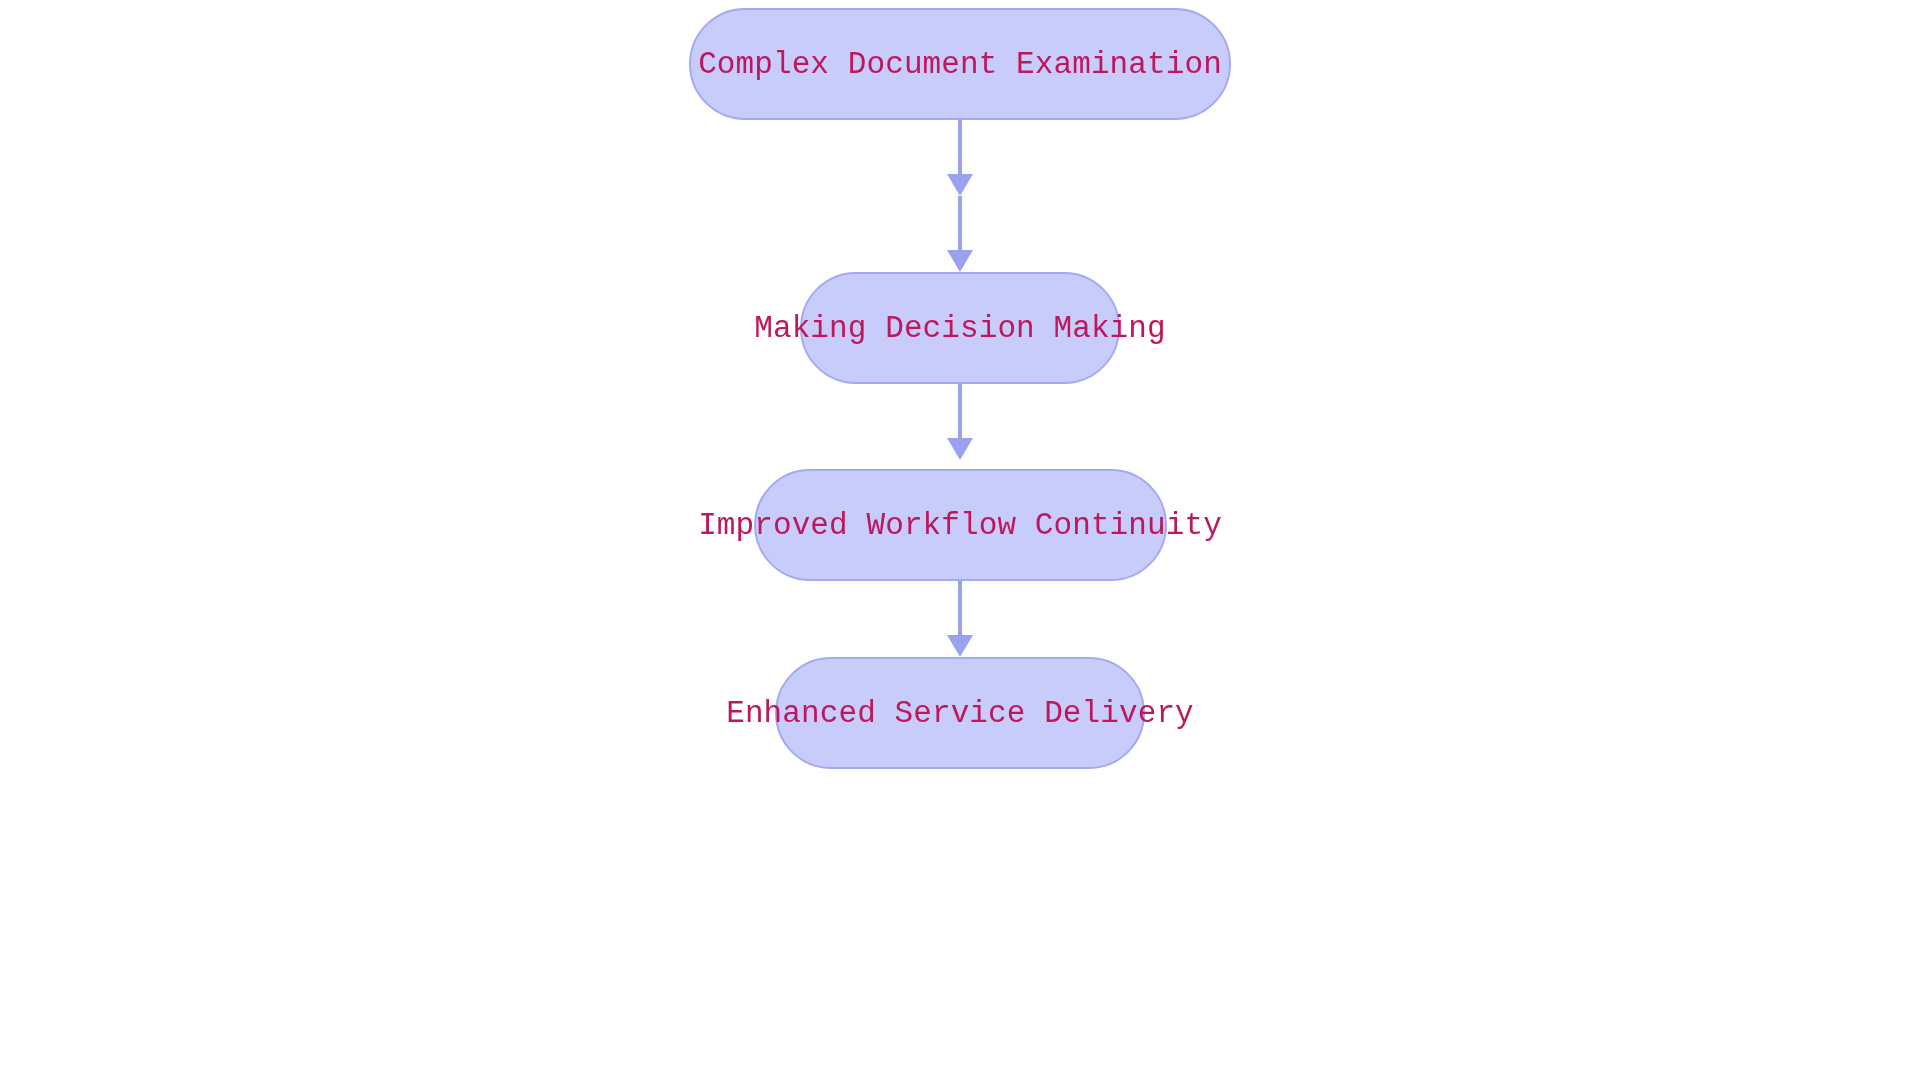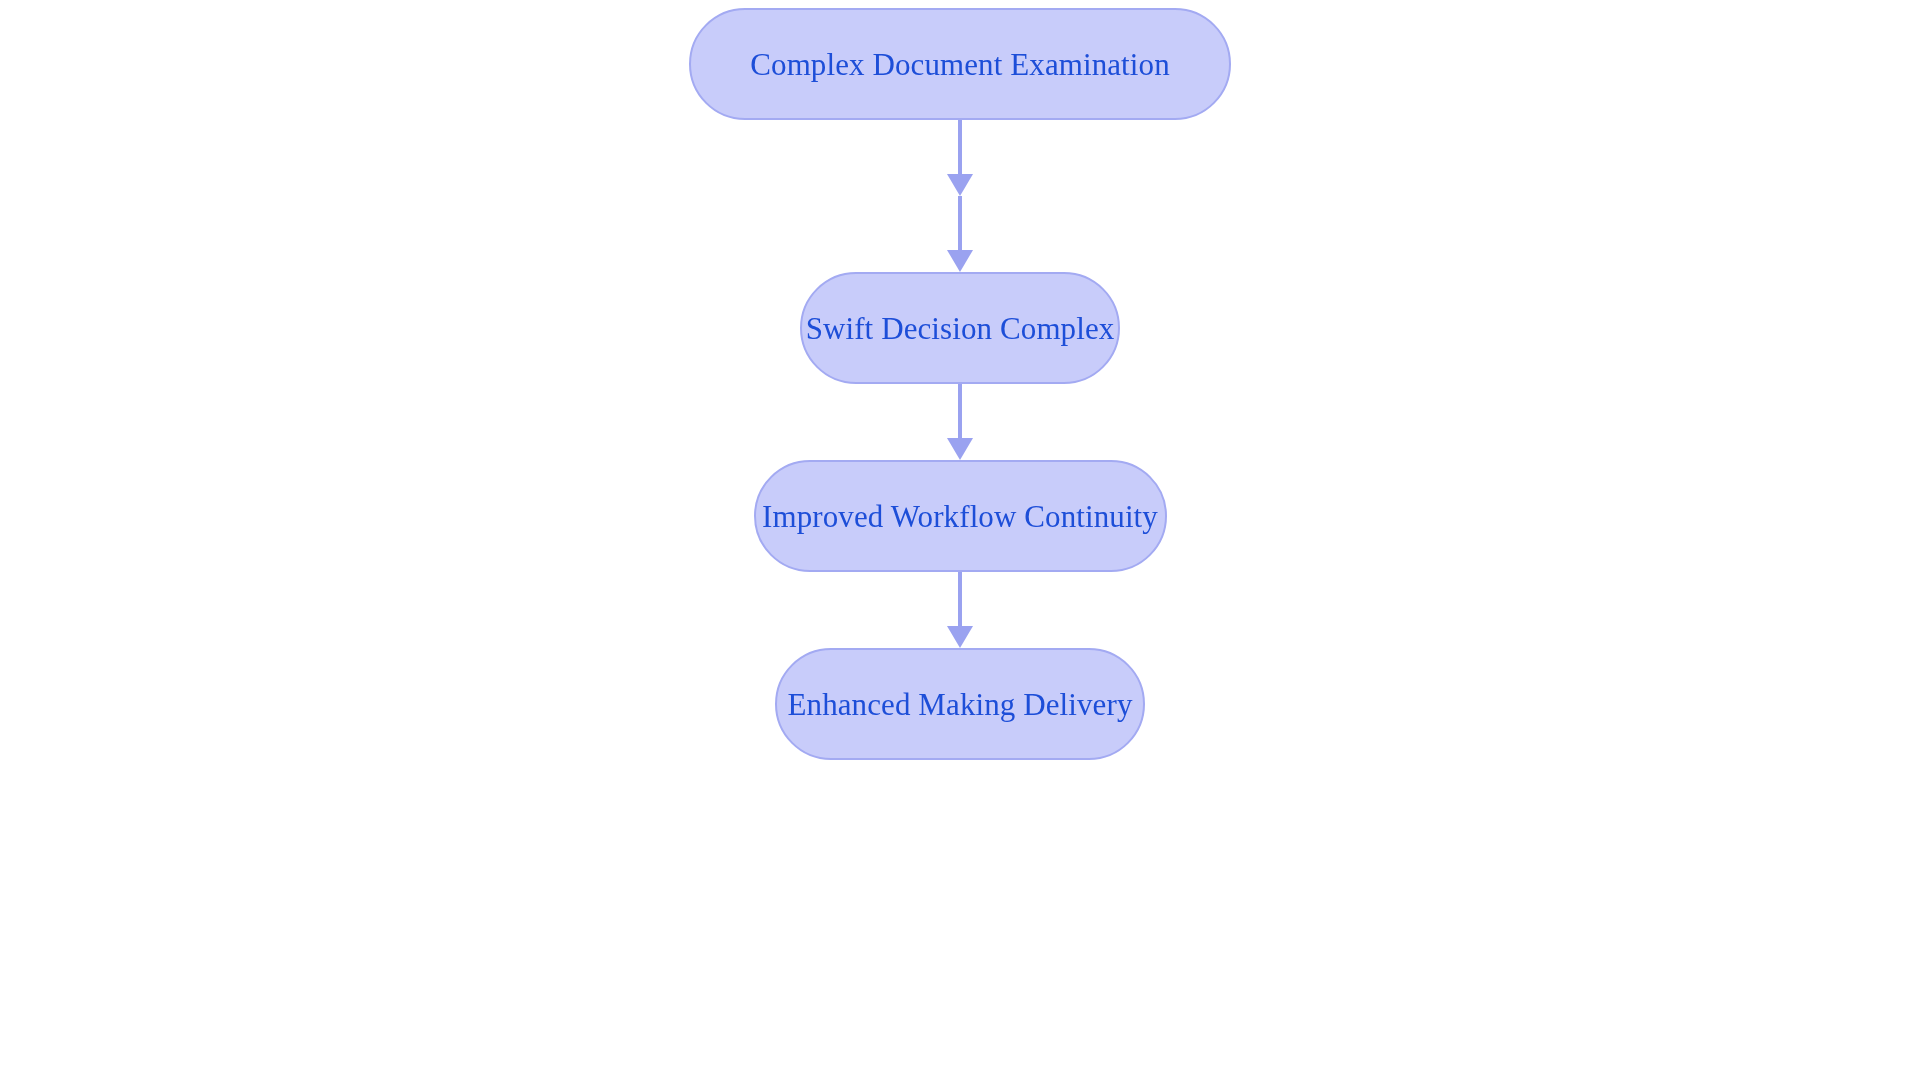--- a/index.html
+++ b/index.html
@@ -47,9 +47,9 @@
   }
 
   .flow-node .node-label {
-    color: #1d4ed8;
+    color: #be185d;
     font-size: 31px;
-    font-family: Liberation Serif, serif;
+    font-family: Liberation Mono, monospace;
     font-weight: 400;
     letter-spacing: 0.1px;
     line-height: 1;

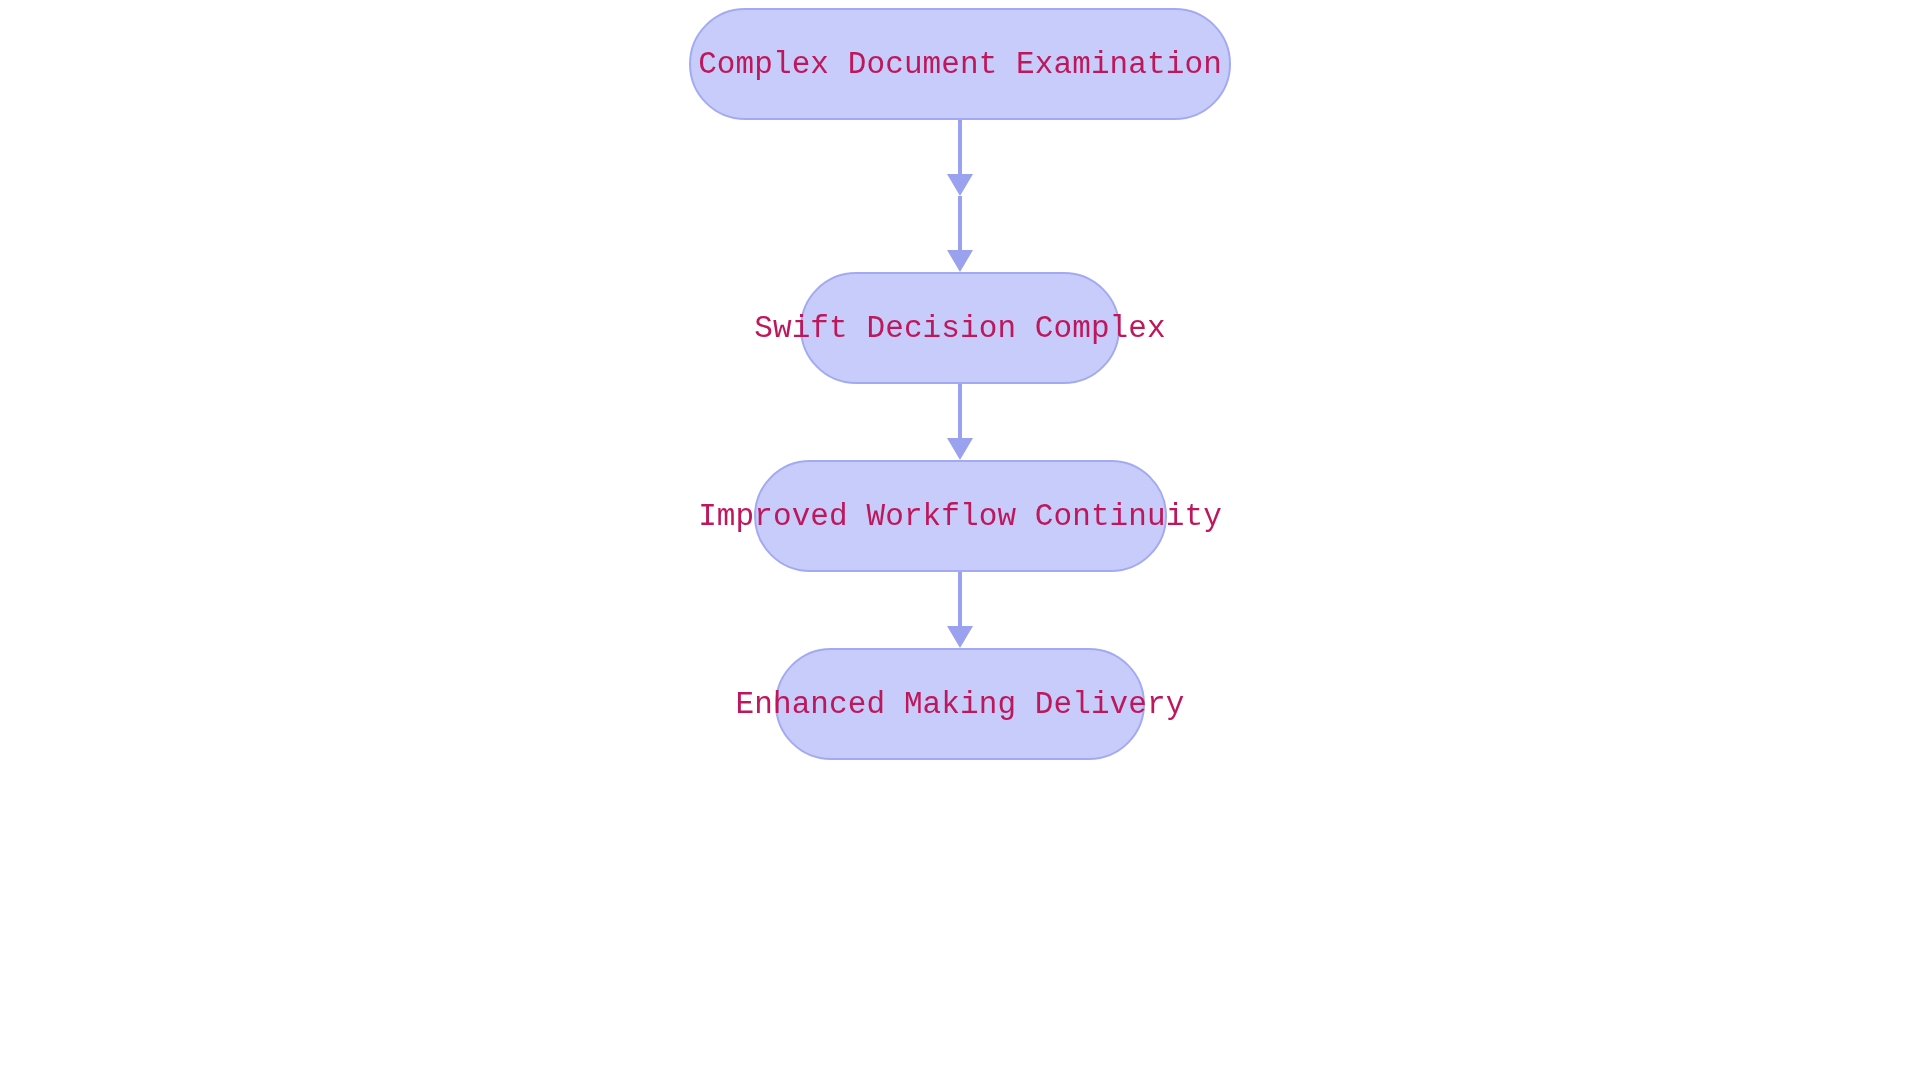--- a/index.html
+++ b/index.html
@@ -117,7 +117,7 @@
     </div>
 
     <div class="flow-node node-w-3">
-      <span class="node-label">Swift Decision Complex</span>
+      <span class="node-label">Making Decision Making</span>
     </div>
 
     <div class="flow-connector gap-3">

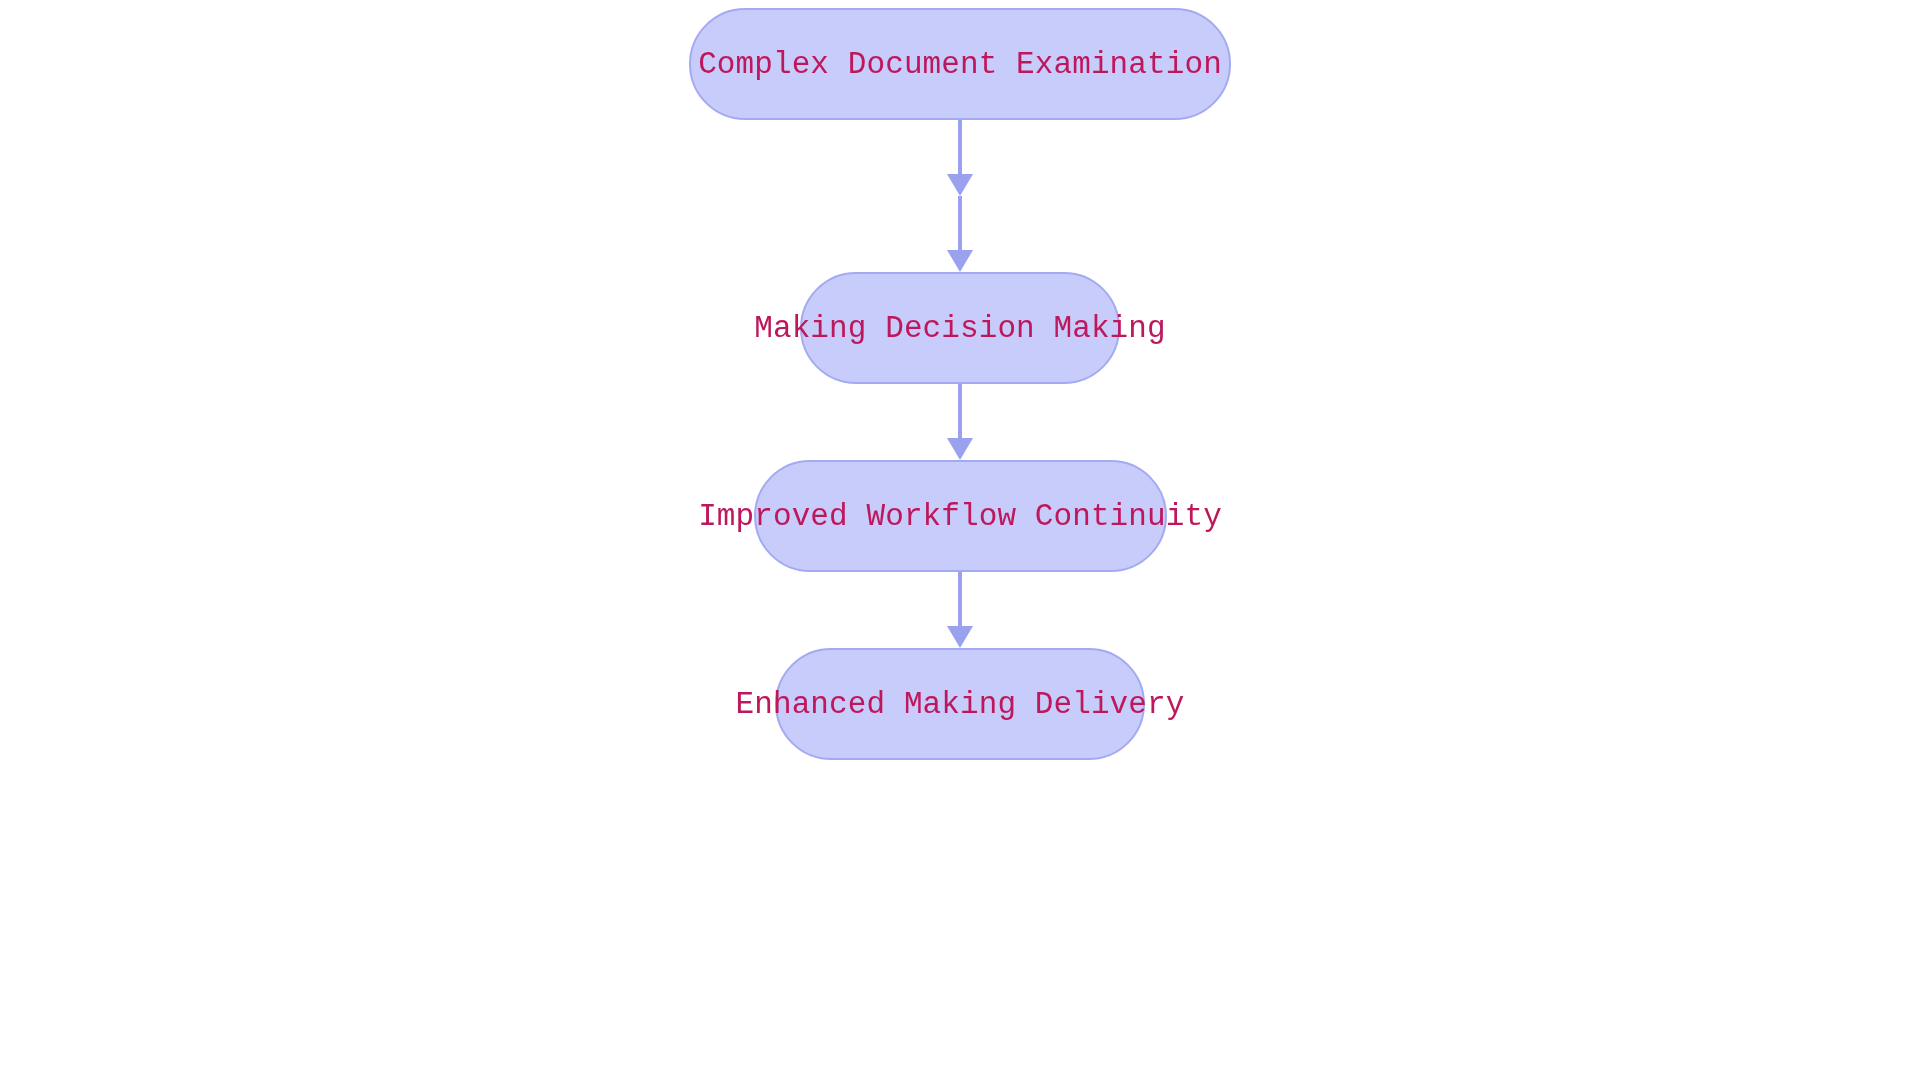--- a/index.html
+++ b/index.html
@@ -60,7 +60,7 @@
   .node-w-1 { width: 542px; }
   .node-w-2 { width: 567px; }
   .node-w-3 { width: 320px; }
-  .node-w-4 { width: 413px; }
+  .node-w-4 { width: 413px; margin-top: 9px; }
   .node-w-5 { width: 370px; }
 
   

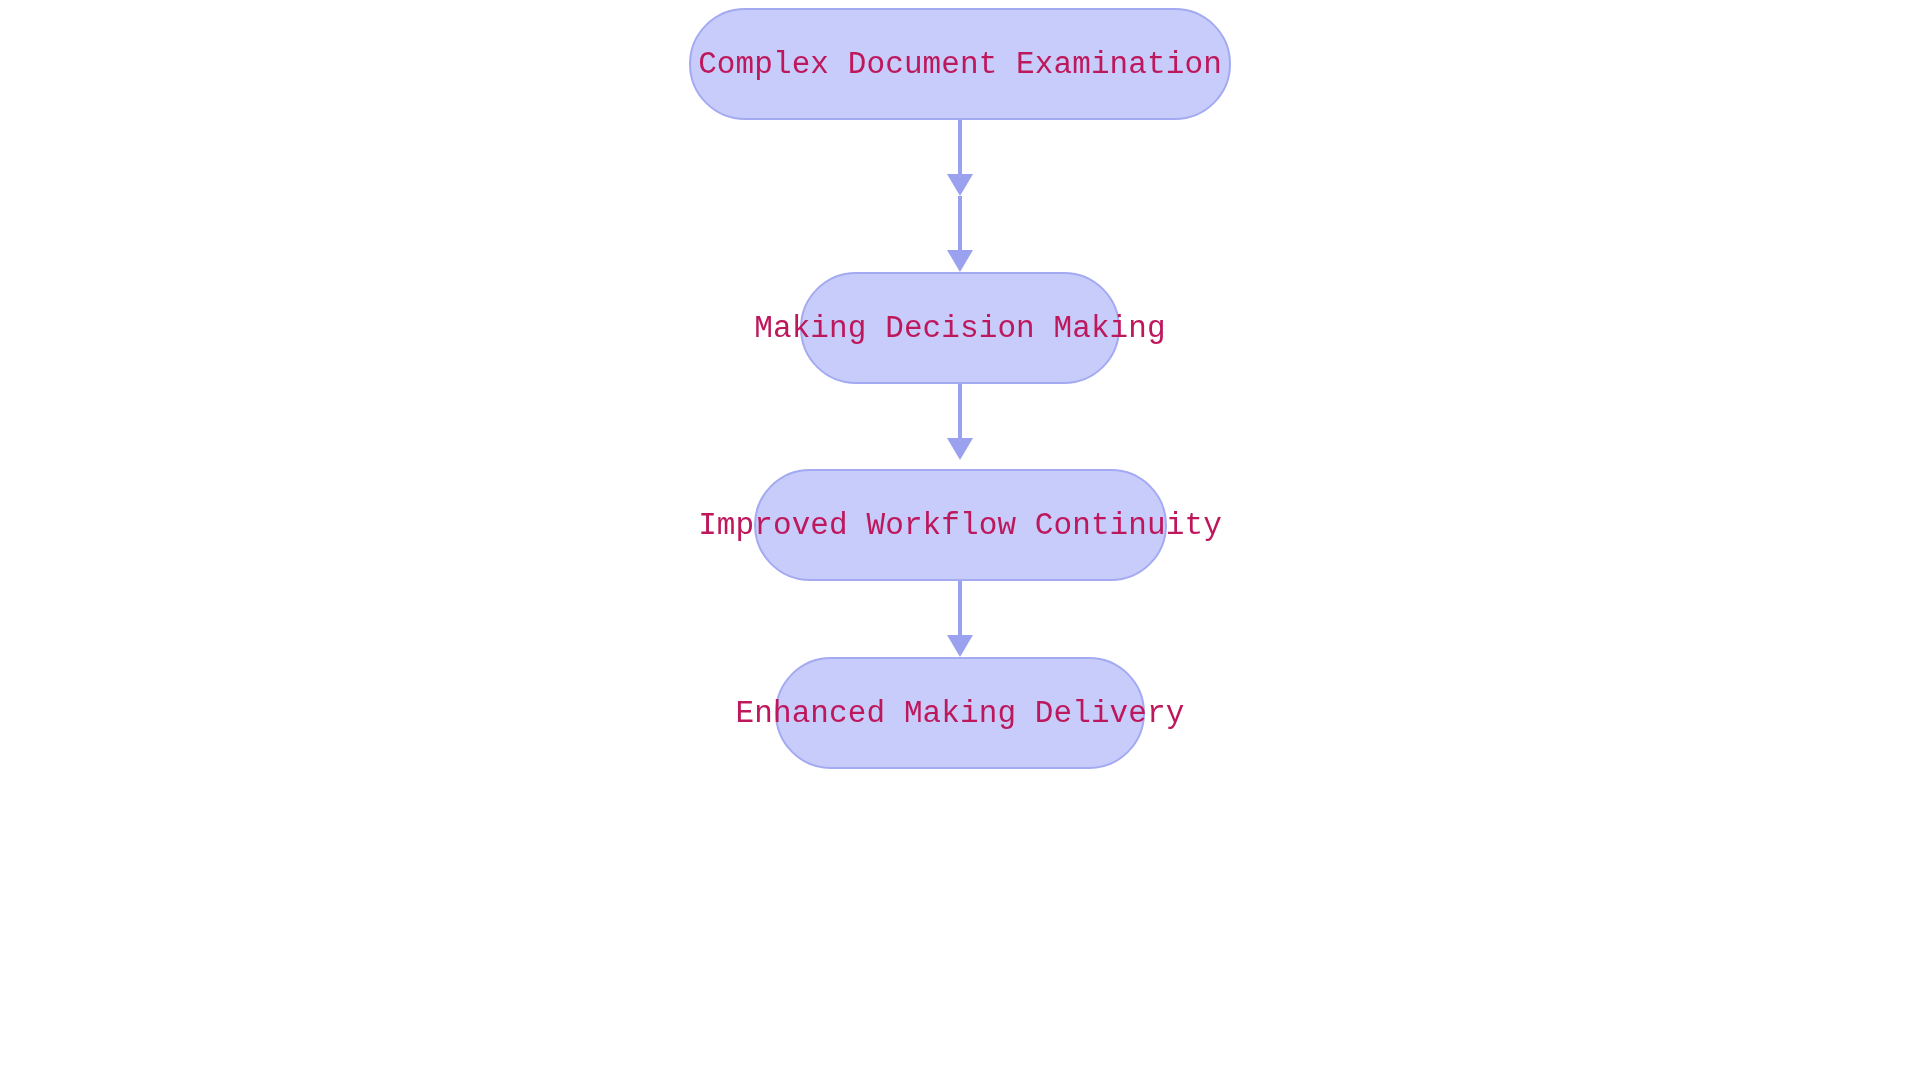--- a/index.html
+++ b/index.html
@@ -135,7 +135,7 @@
     </div>
 
     <div class="flow-node node-w-5">
-      <span class="node-label">Enhanced Making Delivery</span>
+      <span class="node-label">Enhanced Service Delivery</span>
     </div>
 
   </div>

